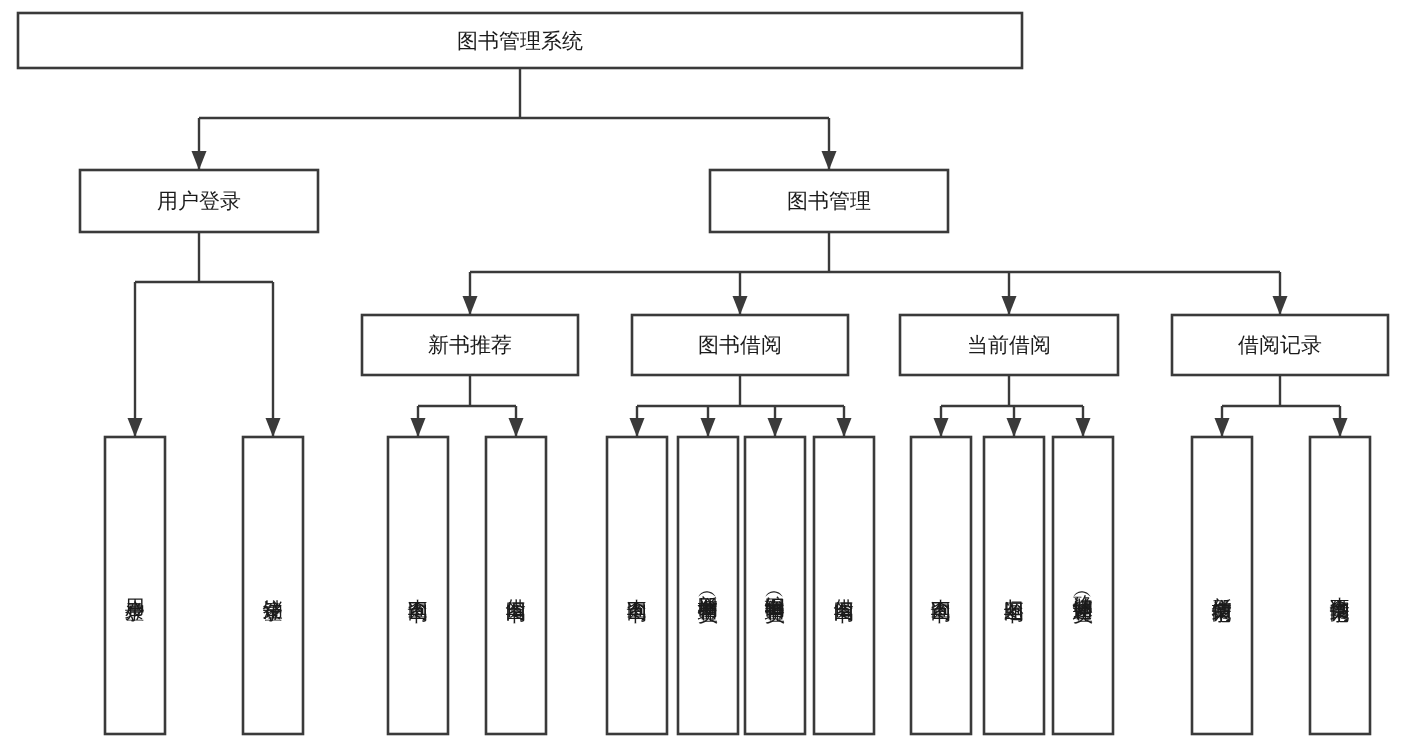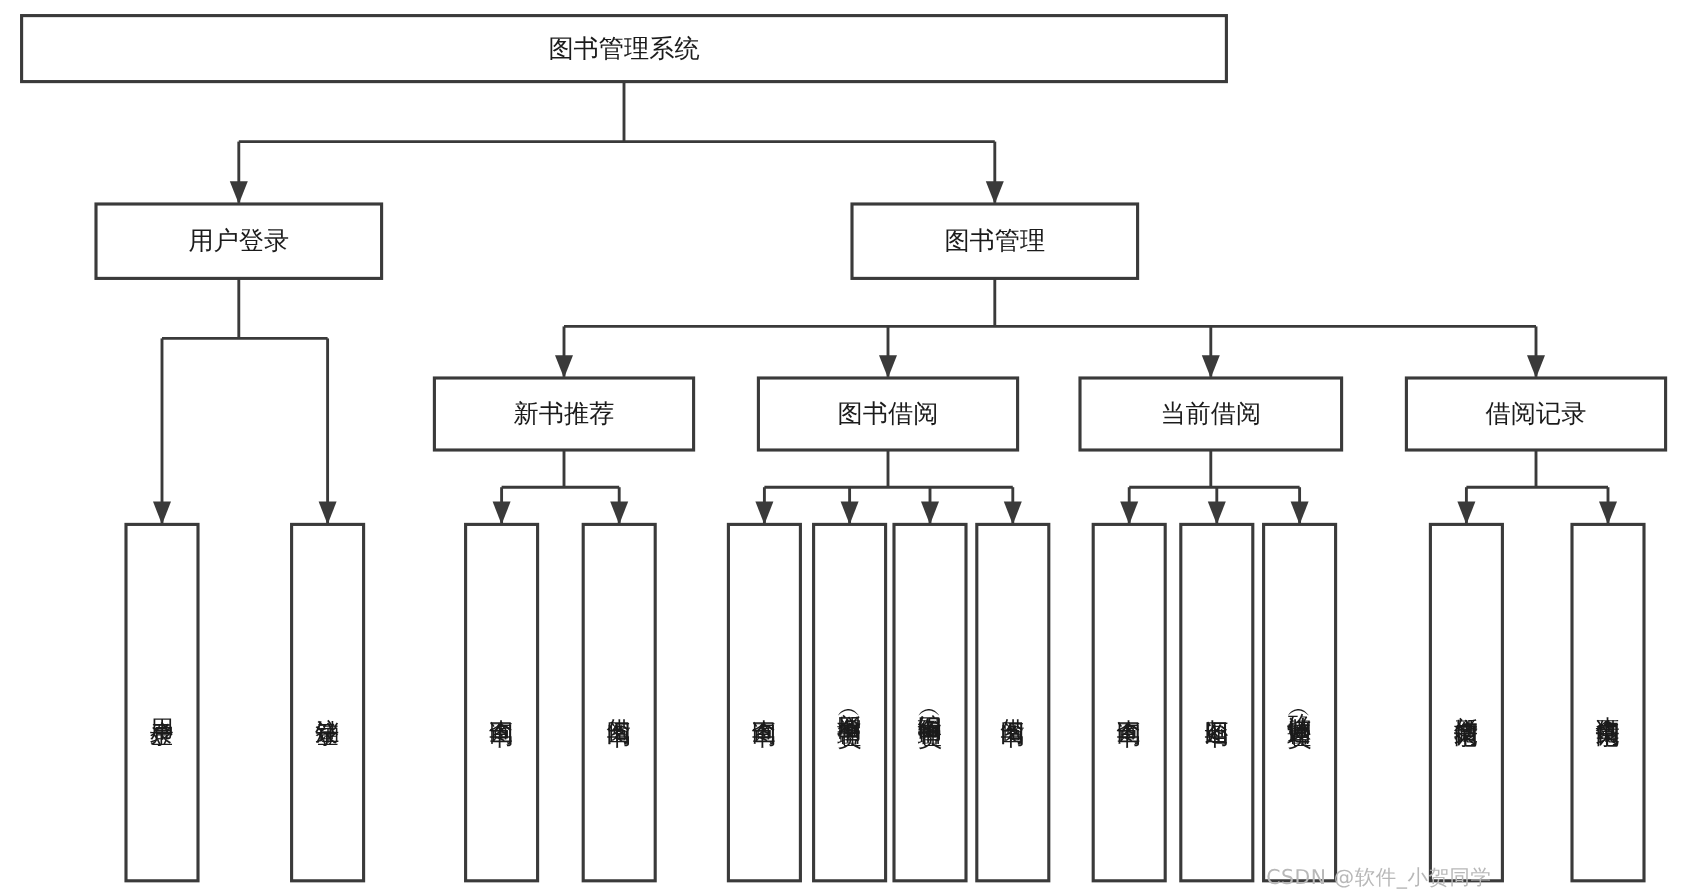--- a/index.html
+++ b/index.html
@@ -179,7 +179,6 @@
       <div class="leaf-label-v" style="left: 1192px; top: 443px; width: 60px; height: 285px; display: flex; align-items: center; justify-content: center;">新增借阅记录</div>
       <div class="leaf-label-v" style="left: 1310px; top: 443px; width: 60px; height: 285px; display: flex; align-items: center; justify-content: center;">查询借阅记录</div>
     </div>
-  <div class="watermark">CSDN @软件_小贺同学</div>
 </div>
 
 </body></html>

